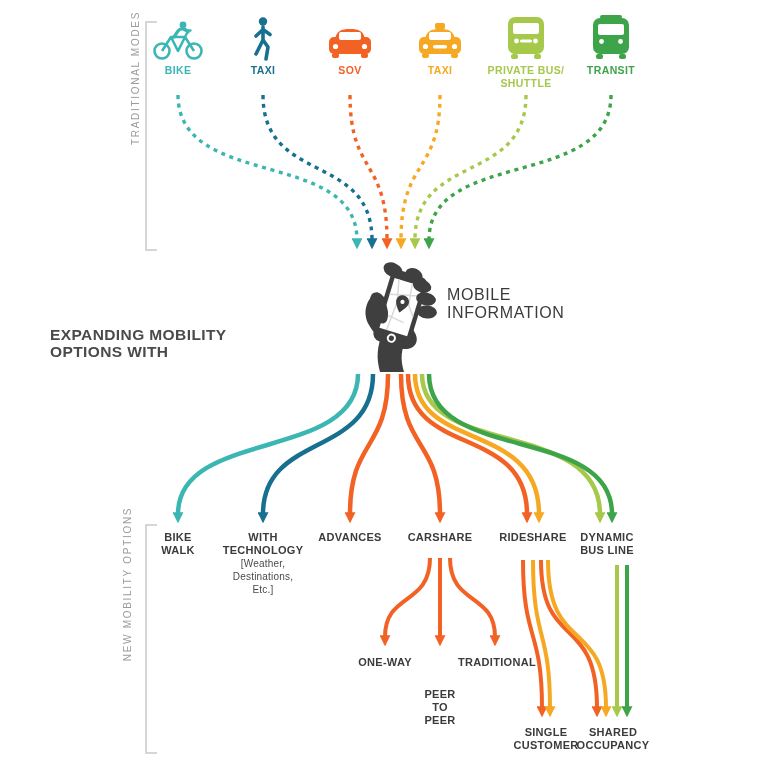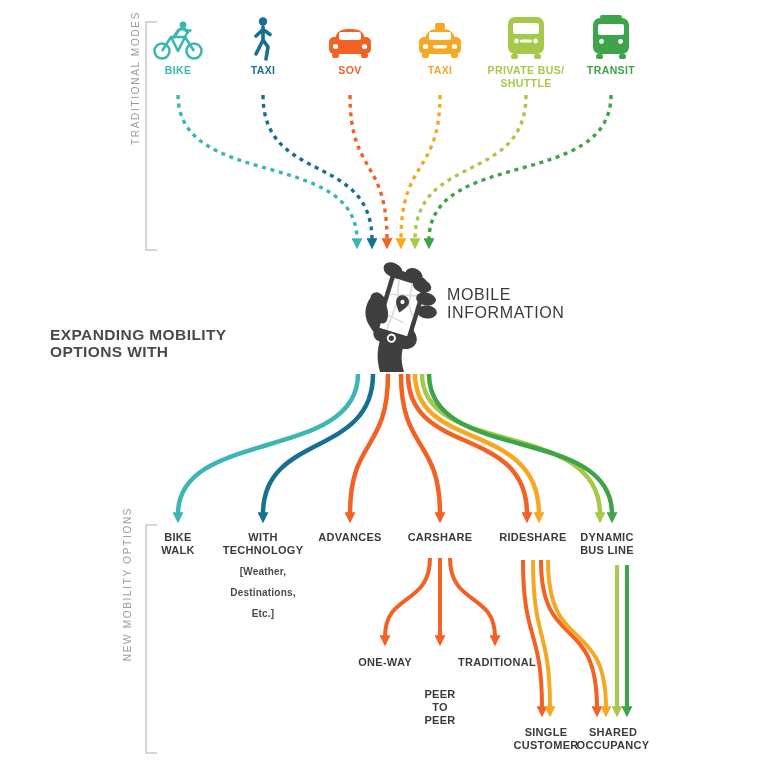--- a/index.html
+++ b/index.html
@@ -13,7 +13,7 @@
           font-weight:bold;font-size:10.5px;letter-spacing:.4px;line-height:12.5px;white-space:nowrap;}
   .nlabel{position:absolute;transform:translateX(-50%);text-align:center;color:#3B3B3B;
           font-weight:bold;font-size:11px;letter-spacing:.3px;line-height:13px;white-space:nowrap;}
-  .nlabel .note{display:block;font-weight:bold;font-size:10px;letter-spacing:.2px;color:#4A4A4A;margin-top:8px;}
+  .nlabel .note{display:block;font-weight:normal;font-size:10px;letter-spacing:.2px;color:#4A4A4A;}
   .line{display:block;}
   .heading{position:absolute;left:50px;top:326px;font-weight:bold;font-size:15.5px;
            line-height:17px;letter-spacing:.4px;color:#4A4A4A;white-space:nowrap;}

